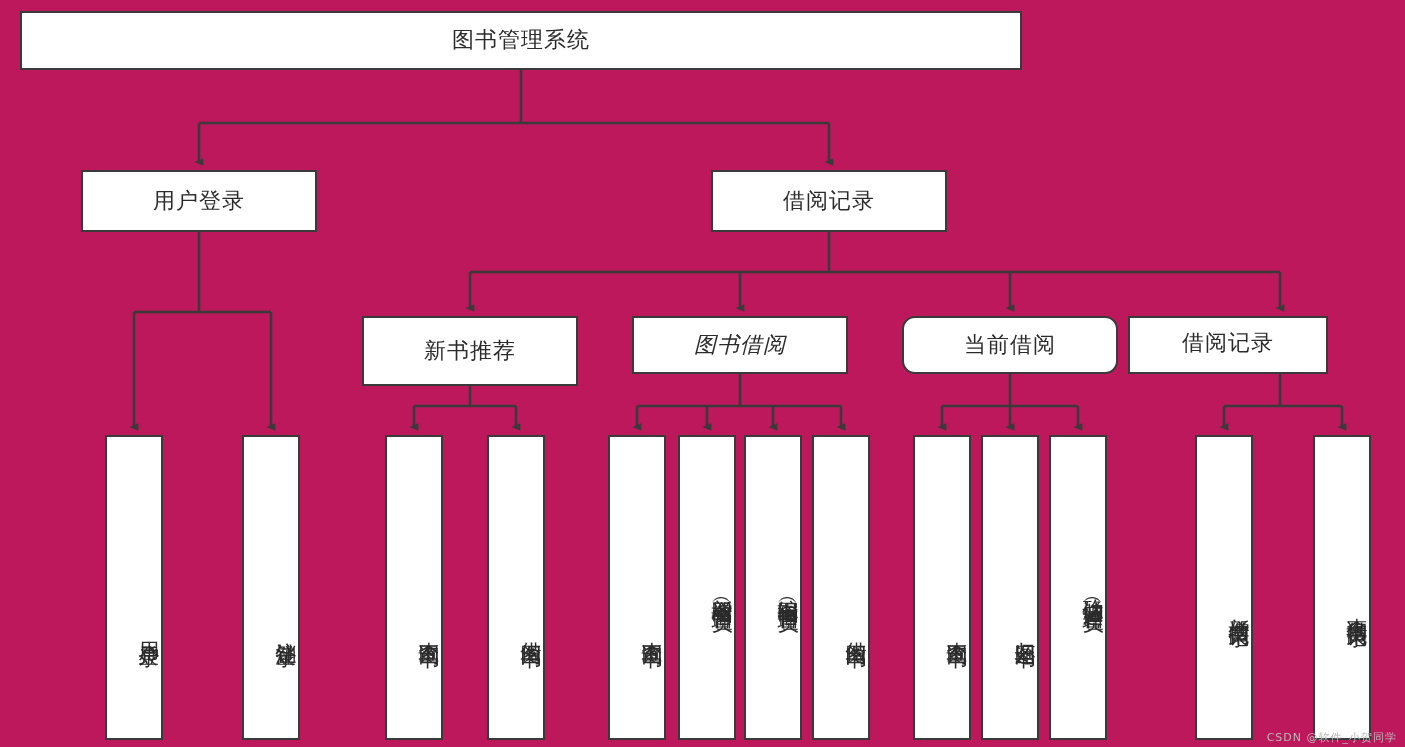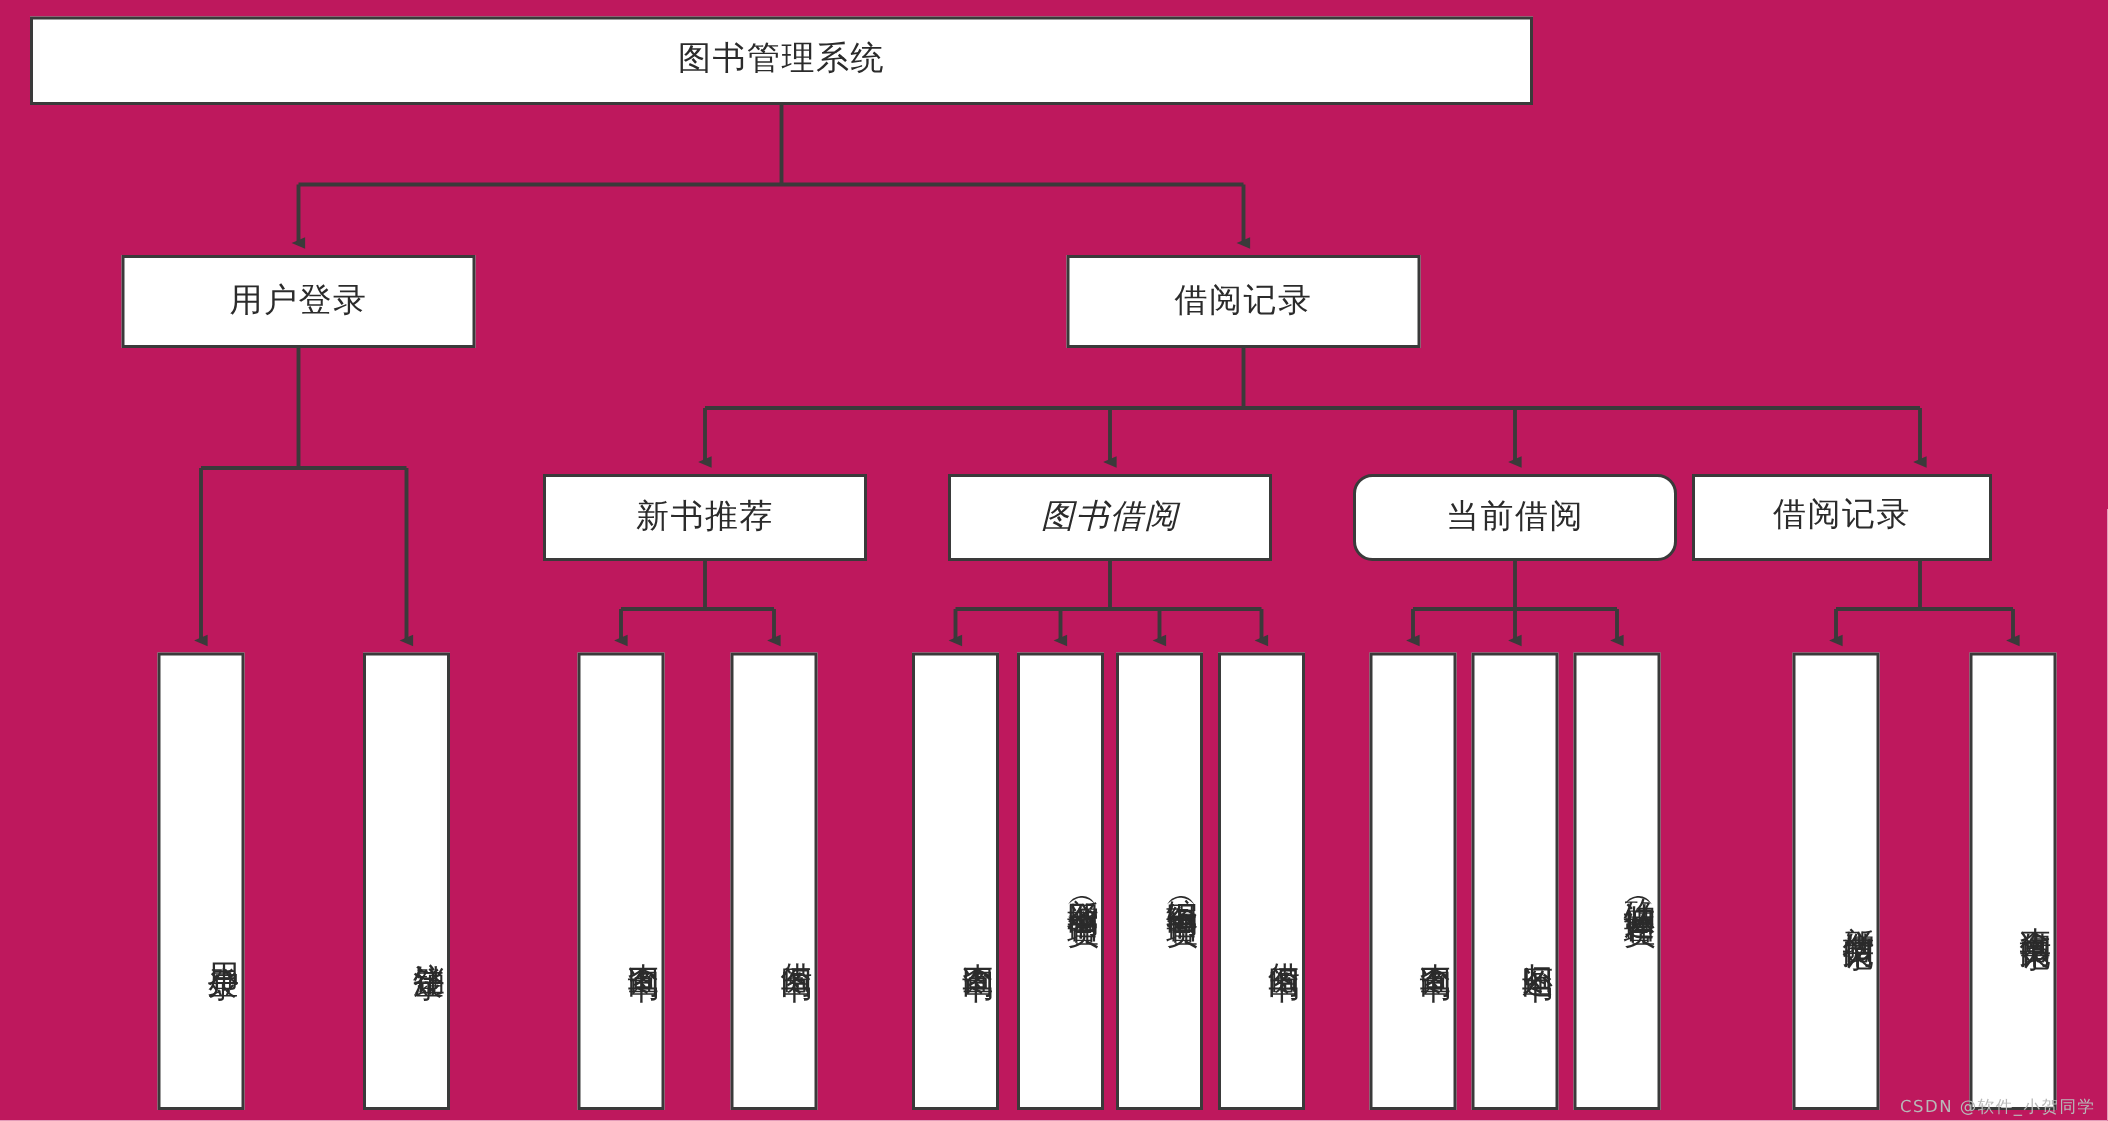--- a/index.html
+++ b/index.html
@@ -136,7 +136,7 @@
     <span>借阅记录</span>
   </div>
 
-  <div class="node h" style="left:362px; top:316px; width:216px; height:58px;">
+  <div class="node h" style="left:362px; top:316px; width:216px; height:70px;">
     <span>新书推荐</span>
   </div>
   <div class="node h" style="left:632px; top:316px; width:216px; height:58px;font-style:italic;">

